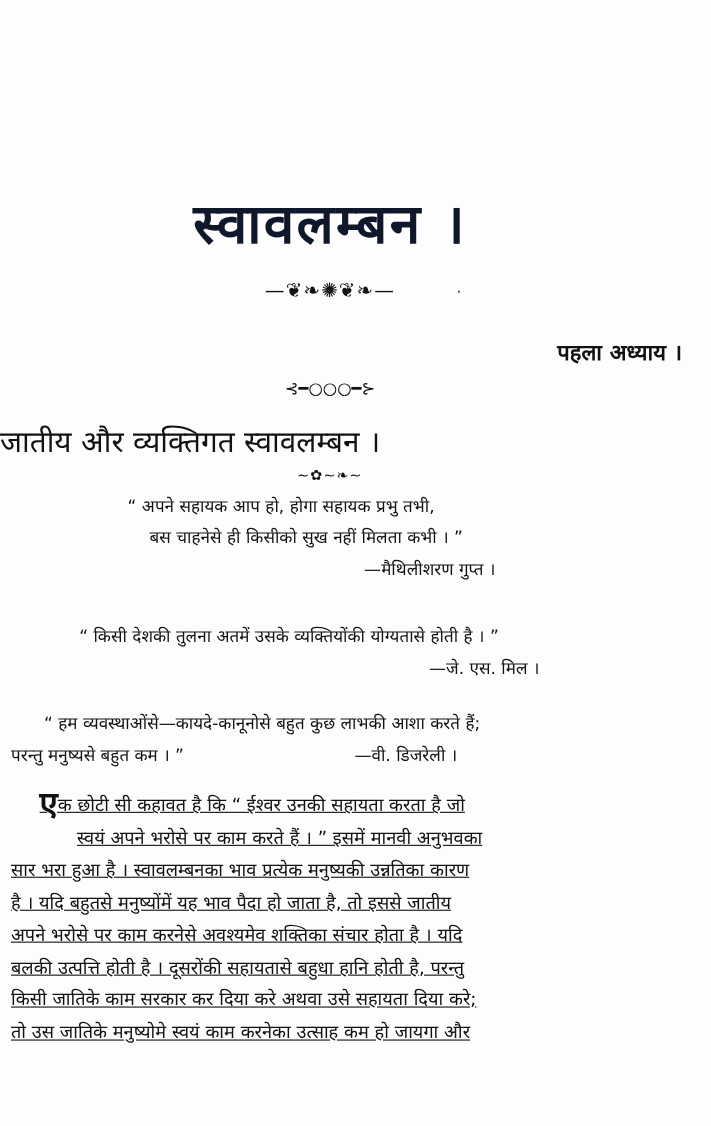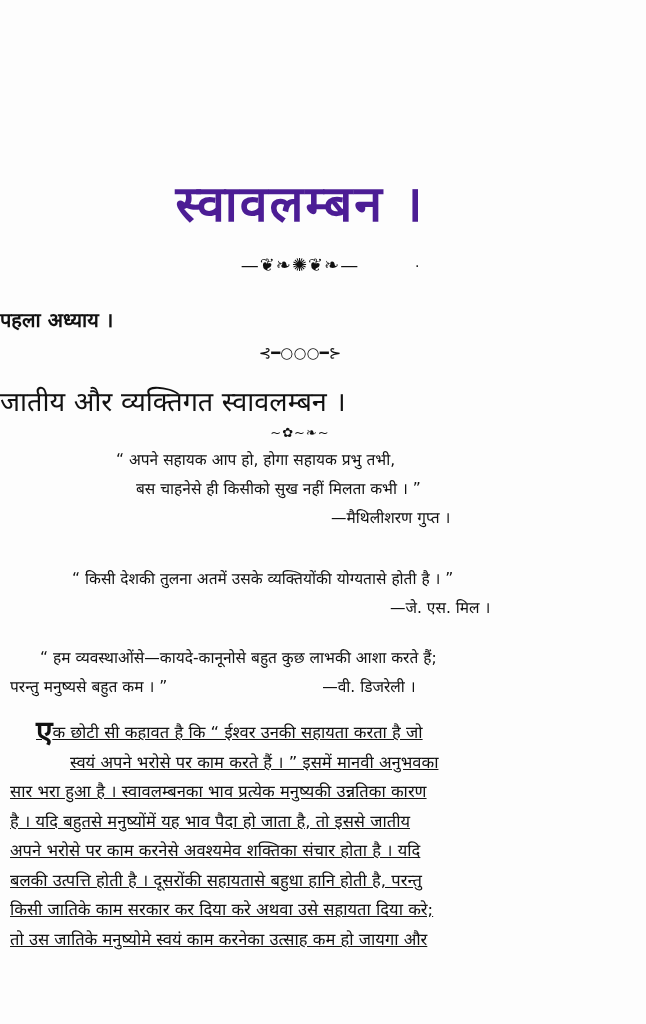--- a/index.html
+++ b/index.html
@@ -28,7 +28,7 @@
       font-size: 50px;
       font-weight: bold;
       letter-spacing: 2px;
-      color: #4c1d95;
+      color: #0f172a;
     }
     .ornament {
       position: absolute;

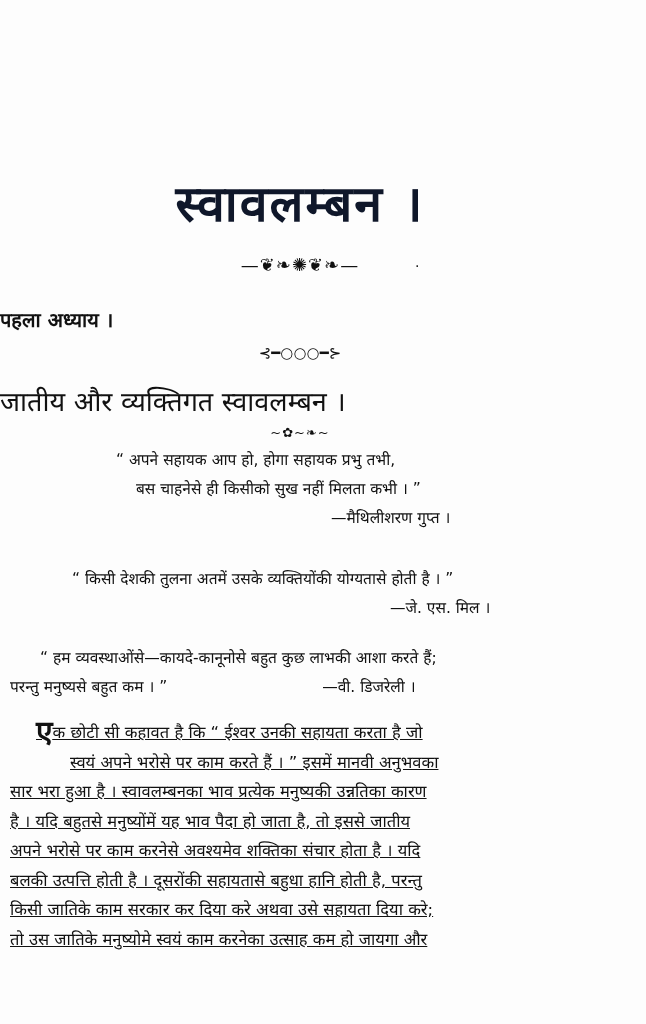--- a/index.html
+++ b/index.html
@@ -48,7 +48,7 @@
       top: 306px;
       left: 0;
       width: 620px;
-      text-align: left;
+      text-align: right;
       font-size: 20px;
       font-weight: bold;
     }

